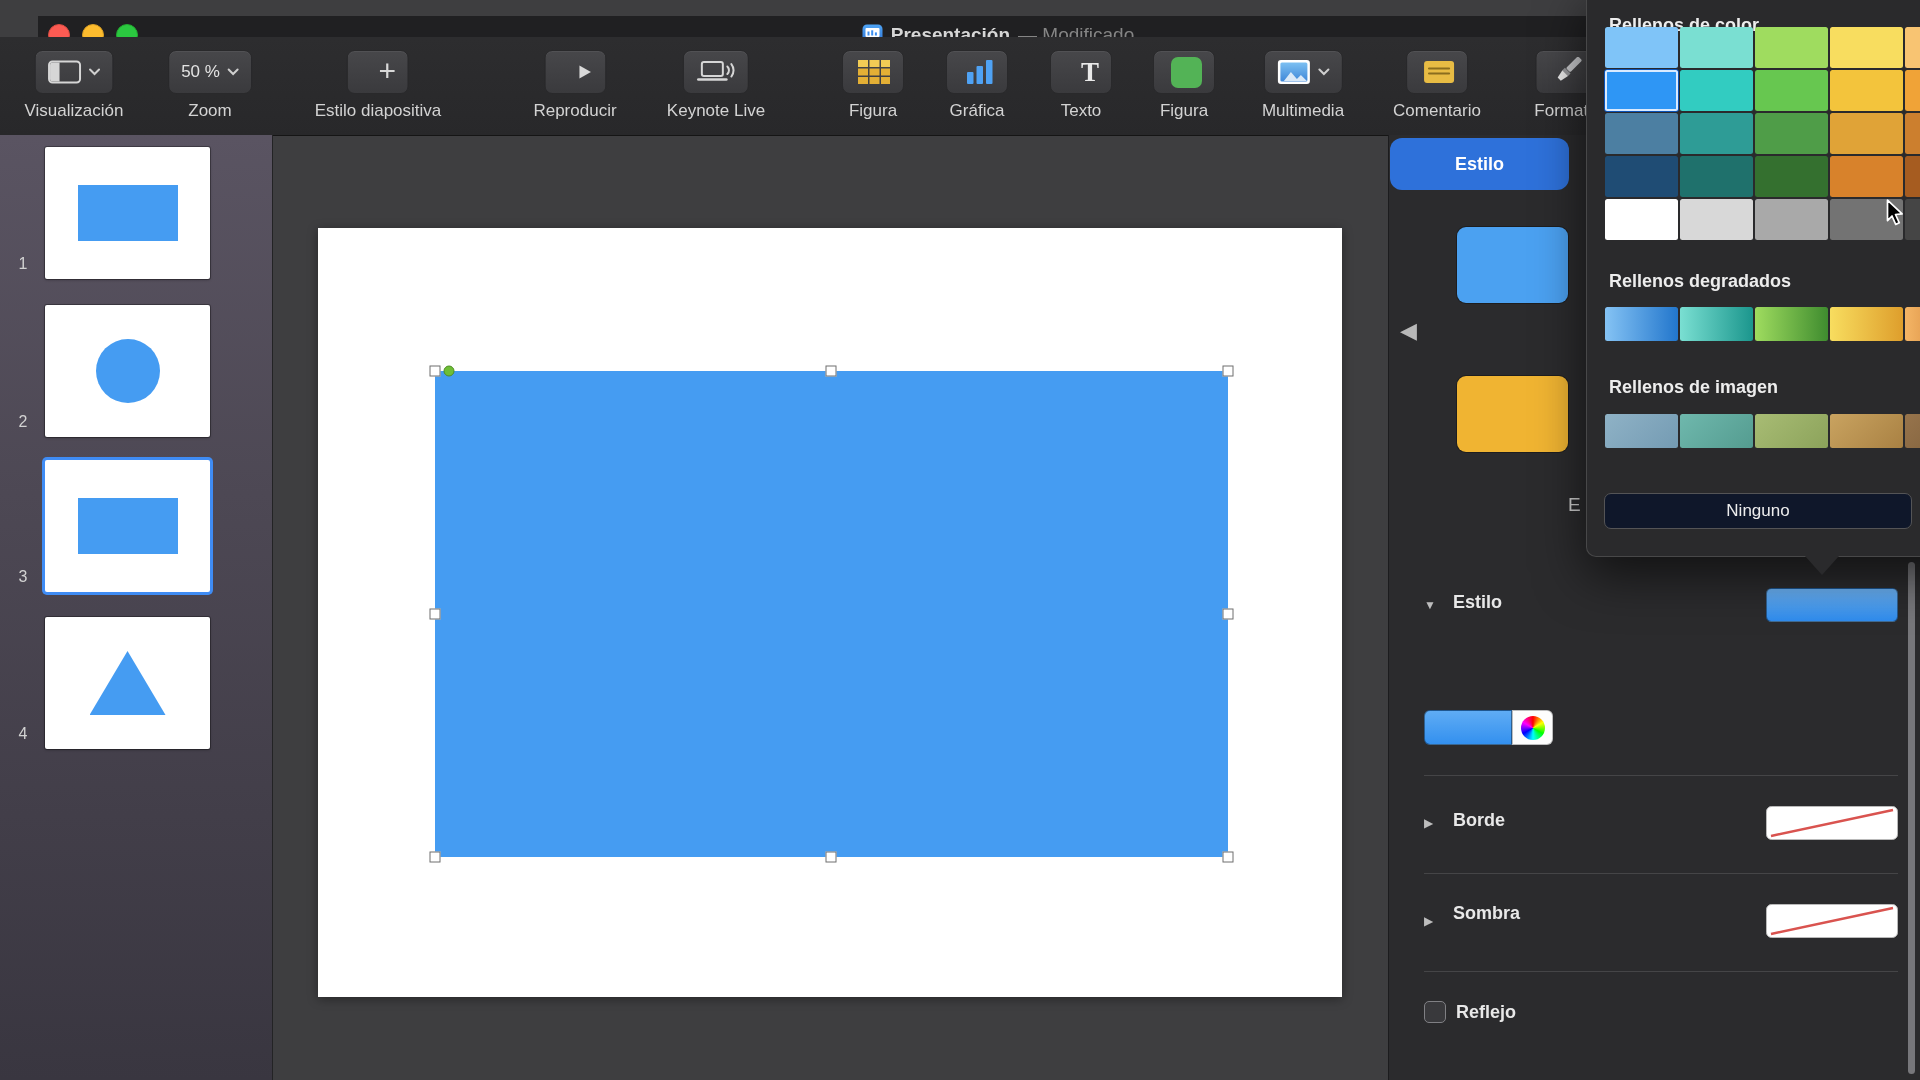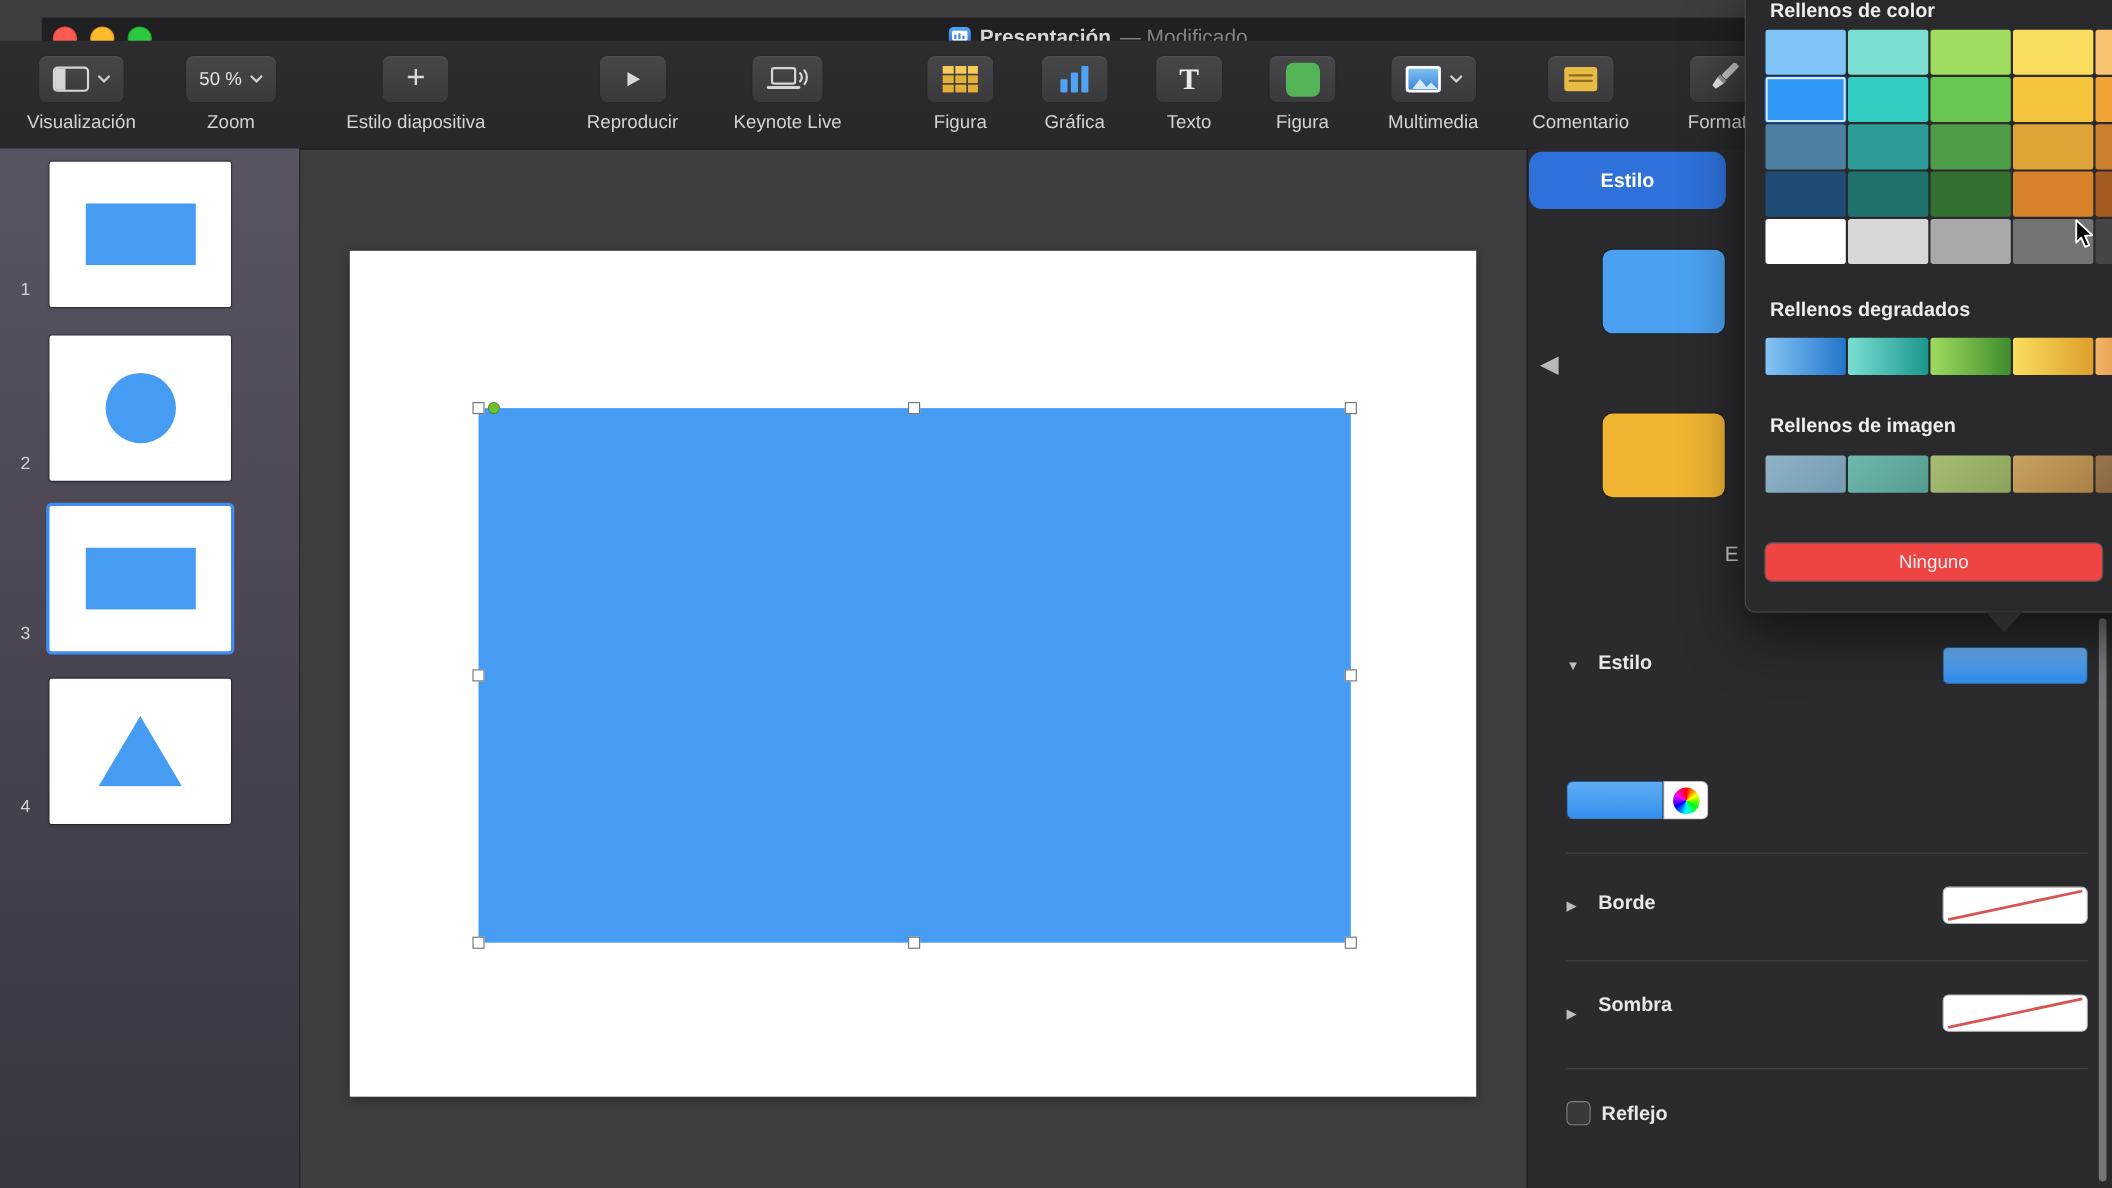--- a/index.html
+++ b/index.html
@@ -356,7 +356,7 @@
   <div class="scrollbar"></div>
 
   <div class="popover">
-    <div class="pop-title" style="top:8px">Rellenos de color</div>
+    <div class="pop-title" style="top:24px">Rellenos de color</div>
     <div class="palette pal-colors">
         <div class="swatch" style="background: rgb(127, 196, 248);"></div>
         <div class="swatch" style="background: rgb(122, 223, 210);"></div>

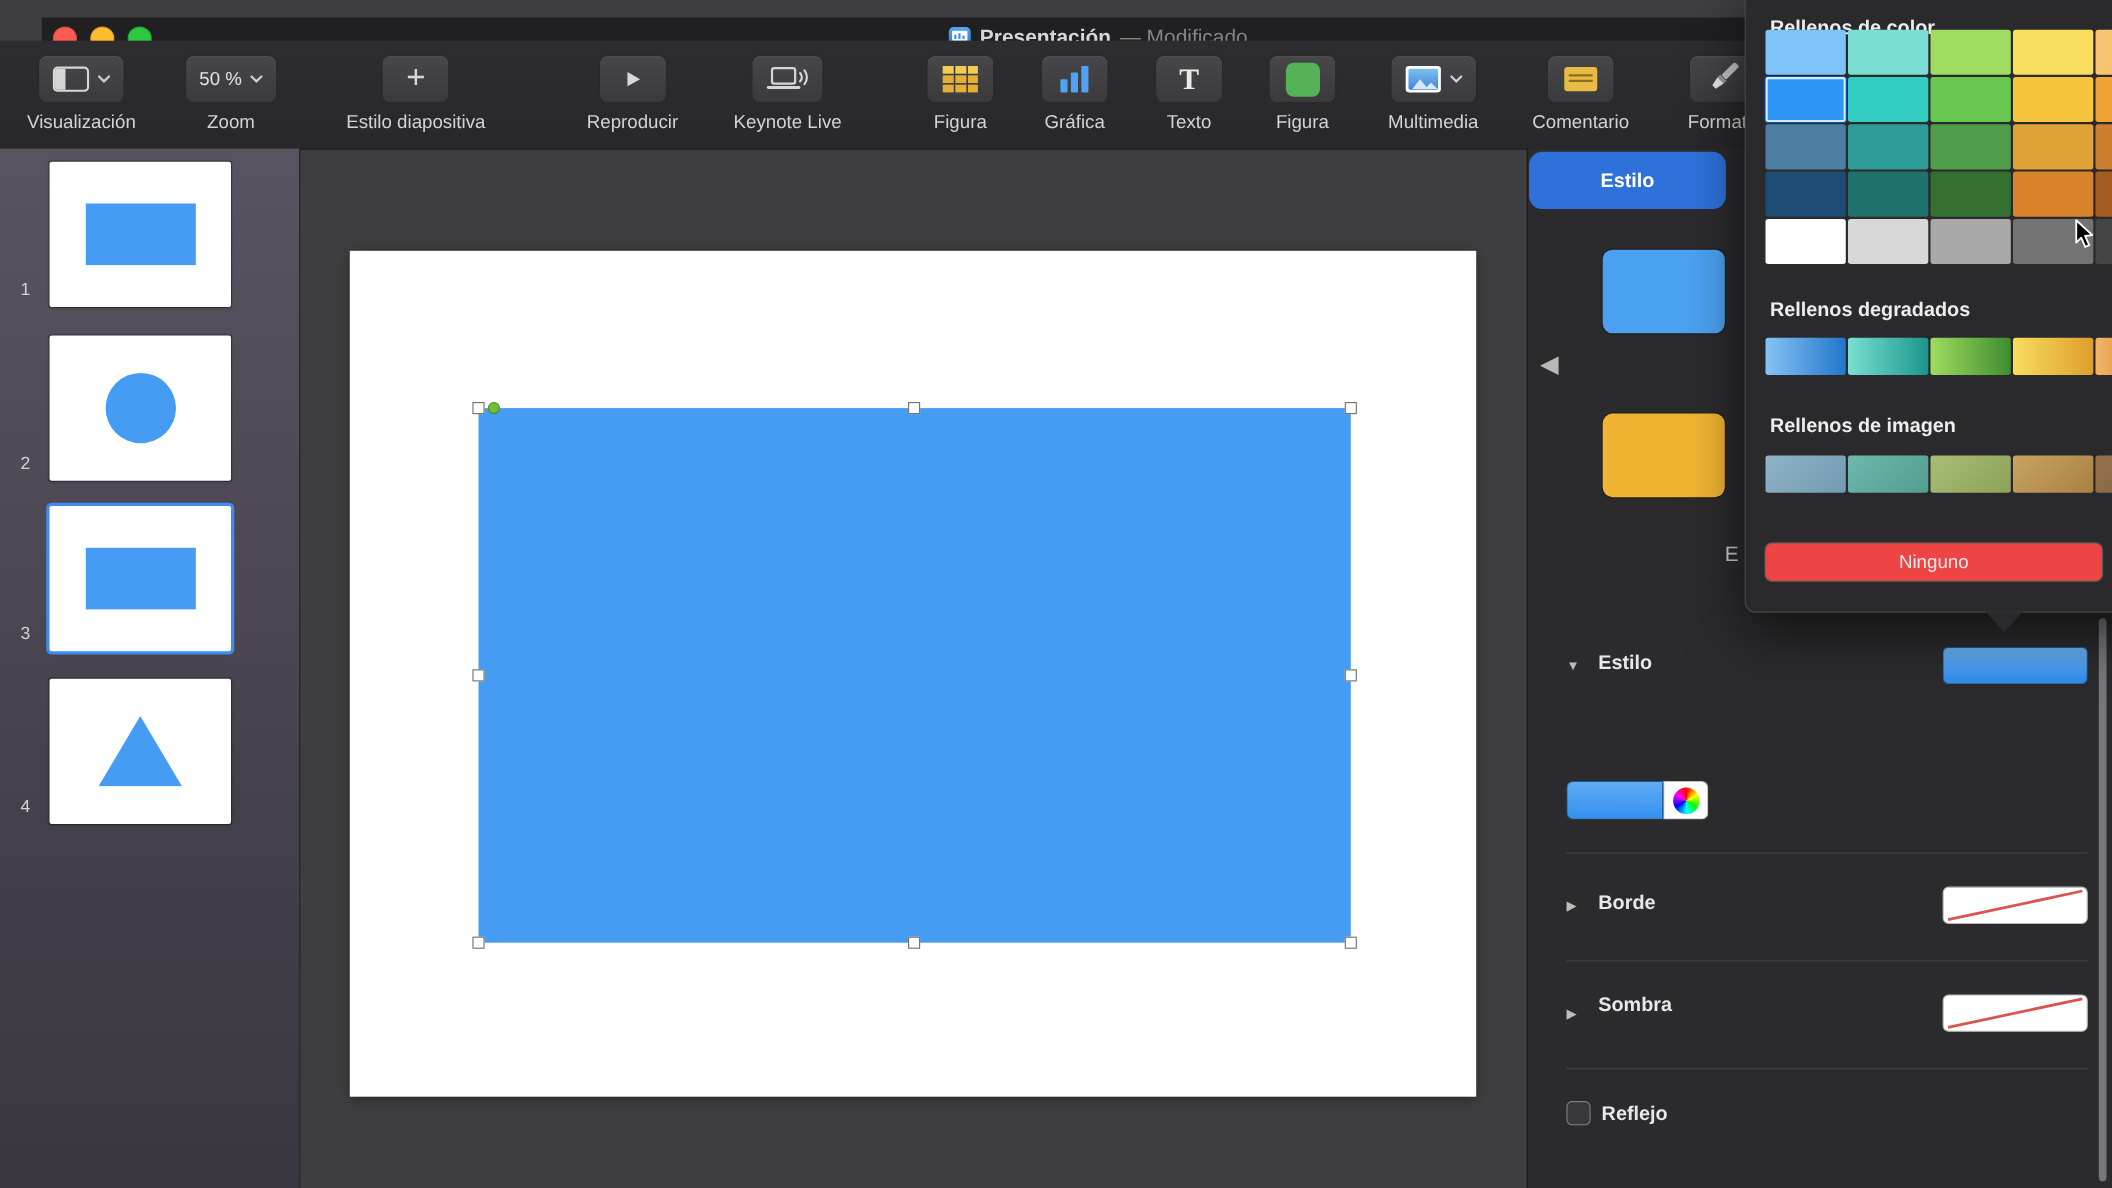--- a/index.html
+++ b/index.html
@@ -23,7 +23,7 @@
   .tile{height:44px;min-width:62px;box-sizing:border-box;padding:0 12px;border-radius:8px;
         background:linear-gradient(180deg,#47474a,#3a3a3d);border:1px solid #29292b;
         box-shadow:inset 0 1px 0 rgba(255,255,255,.06);
-        display:flex;align-items:center;justify-content:center;gap:7px;}
+        display:flex;align-items:center;justify-content:flex-end;gap:7px;}
   .tb-label{margin-top:7px;font-size:17px;color:#d3d3d3;white-space:nowrap;}
   .zoom-text{font-size:17px;color:#e3e3e3;}
   .plus-glyph{font-size:30px;font-weight:300;color:#d8d8d8;line-height:30px;margin-top:-3px;}

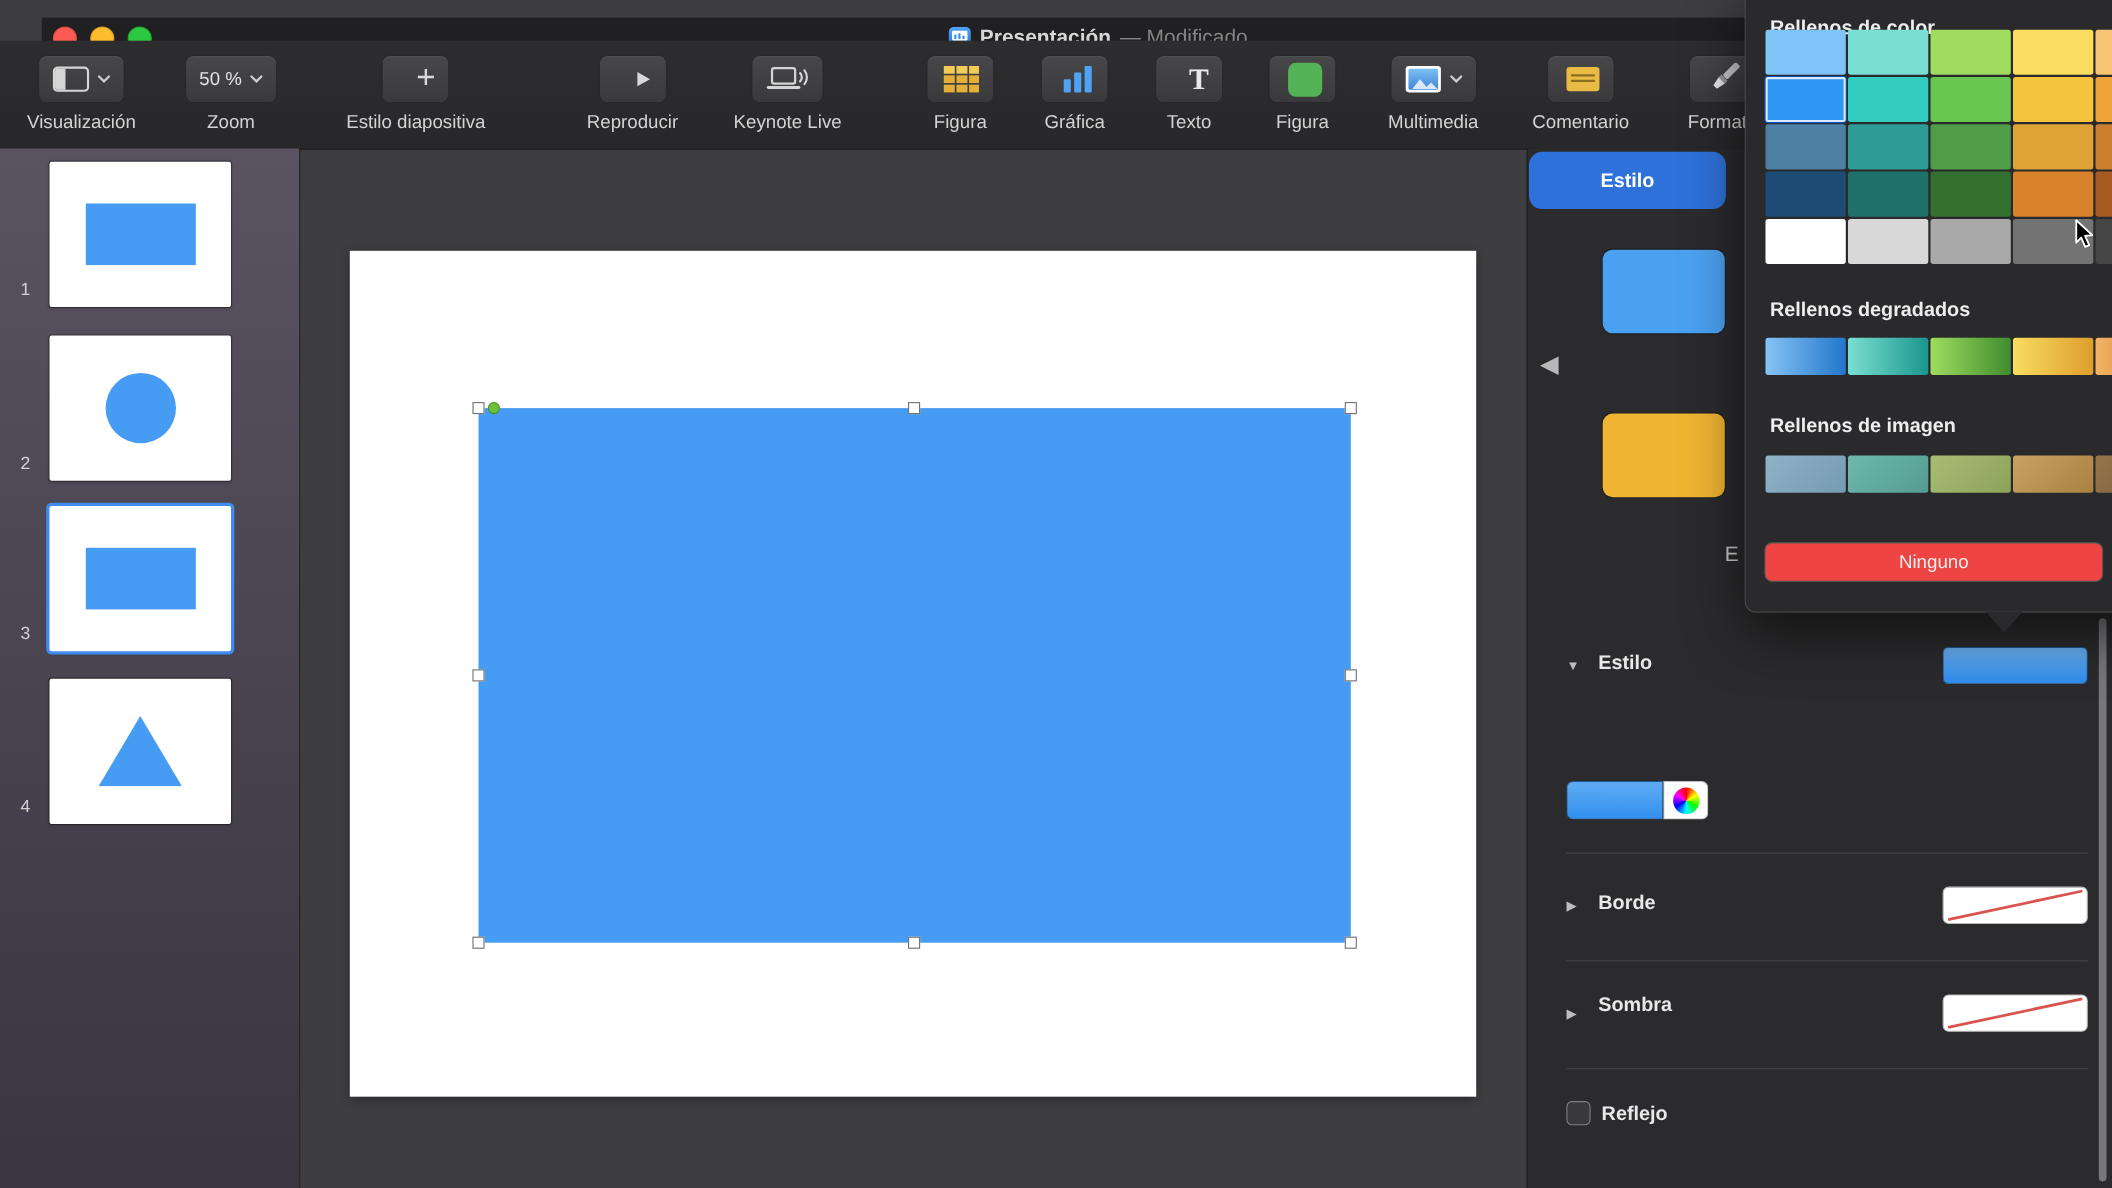--- a/index.html
+++ b/index.html
@@ -101,7 +101,7 @@
   .pal-img{top:423px;grid-auto-rows:34px;}
   .swatch.selected{box-shadow:0 0 0 1px #0a52b8,inset 0 0 0 2px #d9eaff;}
   .none-btn{position:absolute;left:17px;top:502px;width:308px;height:36px;border-radius:7px;
-            background:#ef4444;border:1px solid #545456;box-sizing:border-box;
+            background:#0f172a;border:1px solid #545456;box-sizing:border-box;
             font-size:17px;color:#ededed;display:flex;align-items:center;justify-content:center;}
 
   .cursor{position:absolute;left:1884px;top:198px;z-index:100;}

